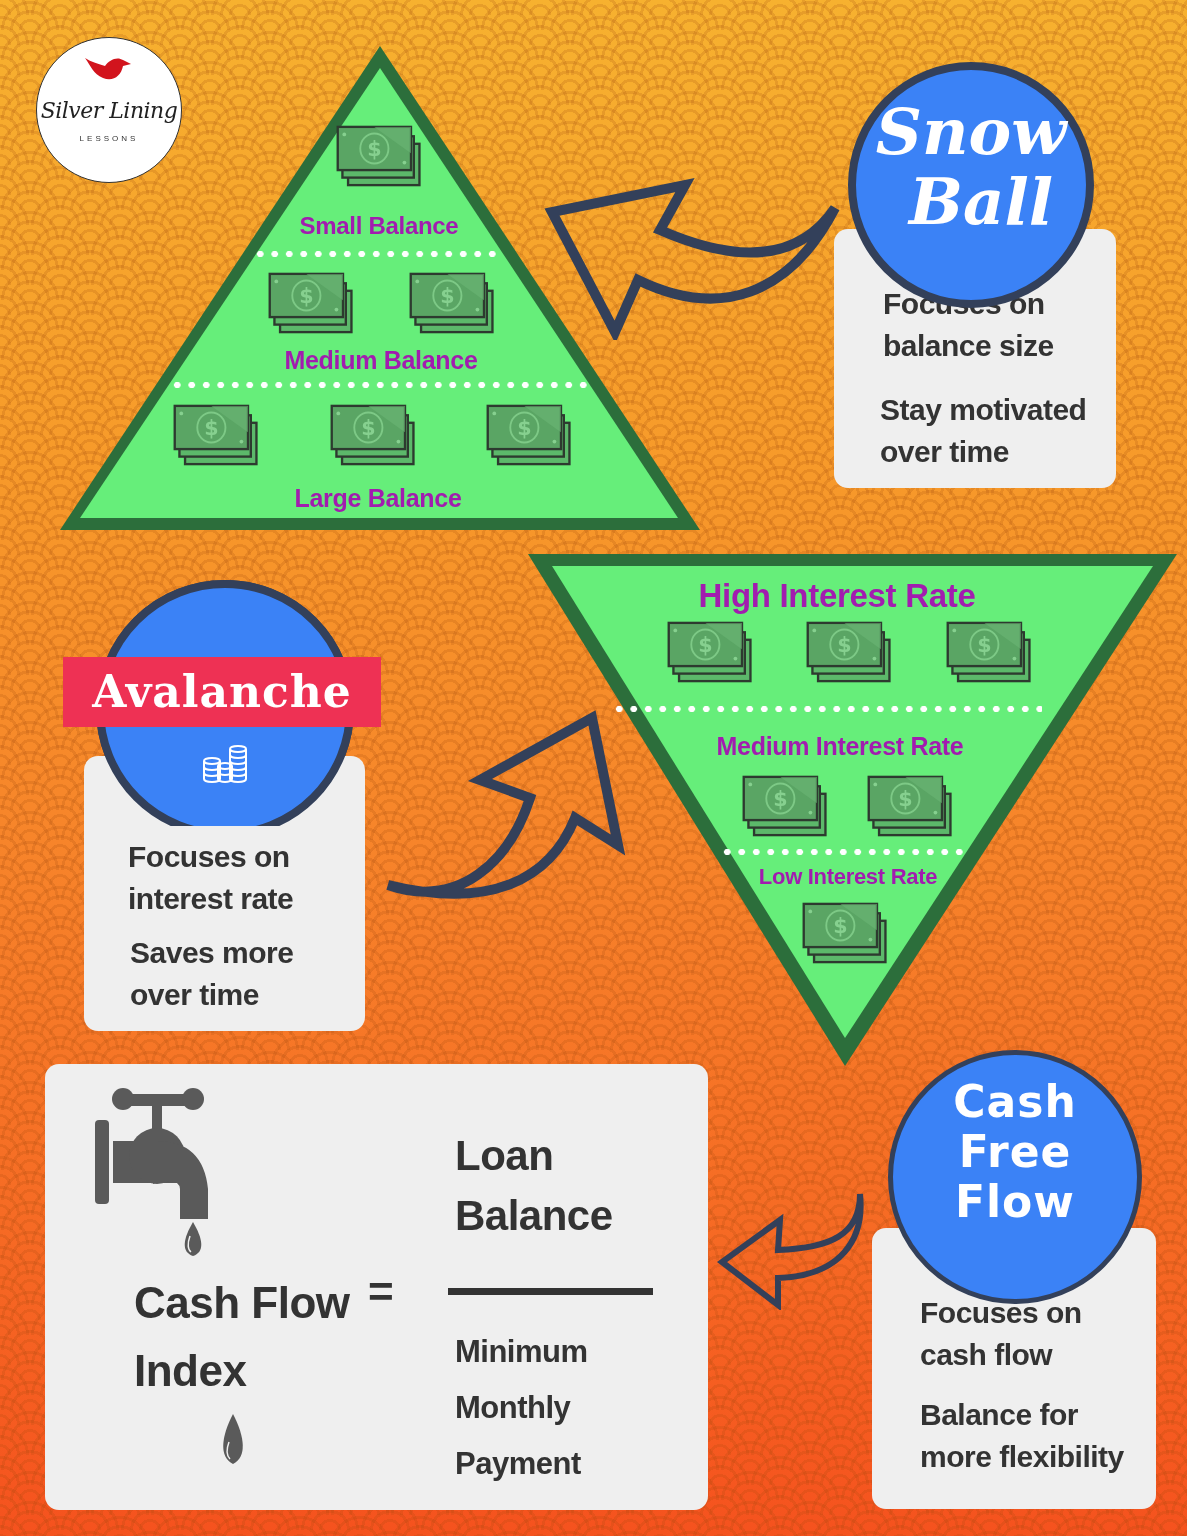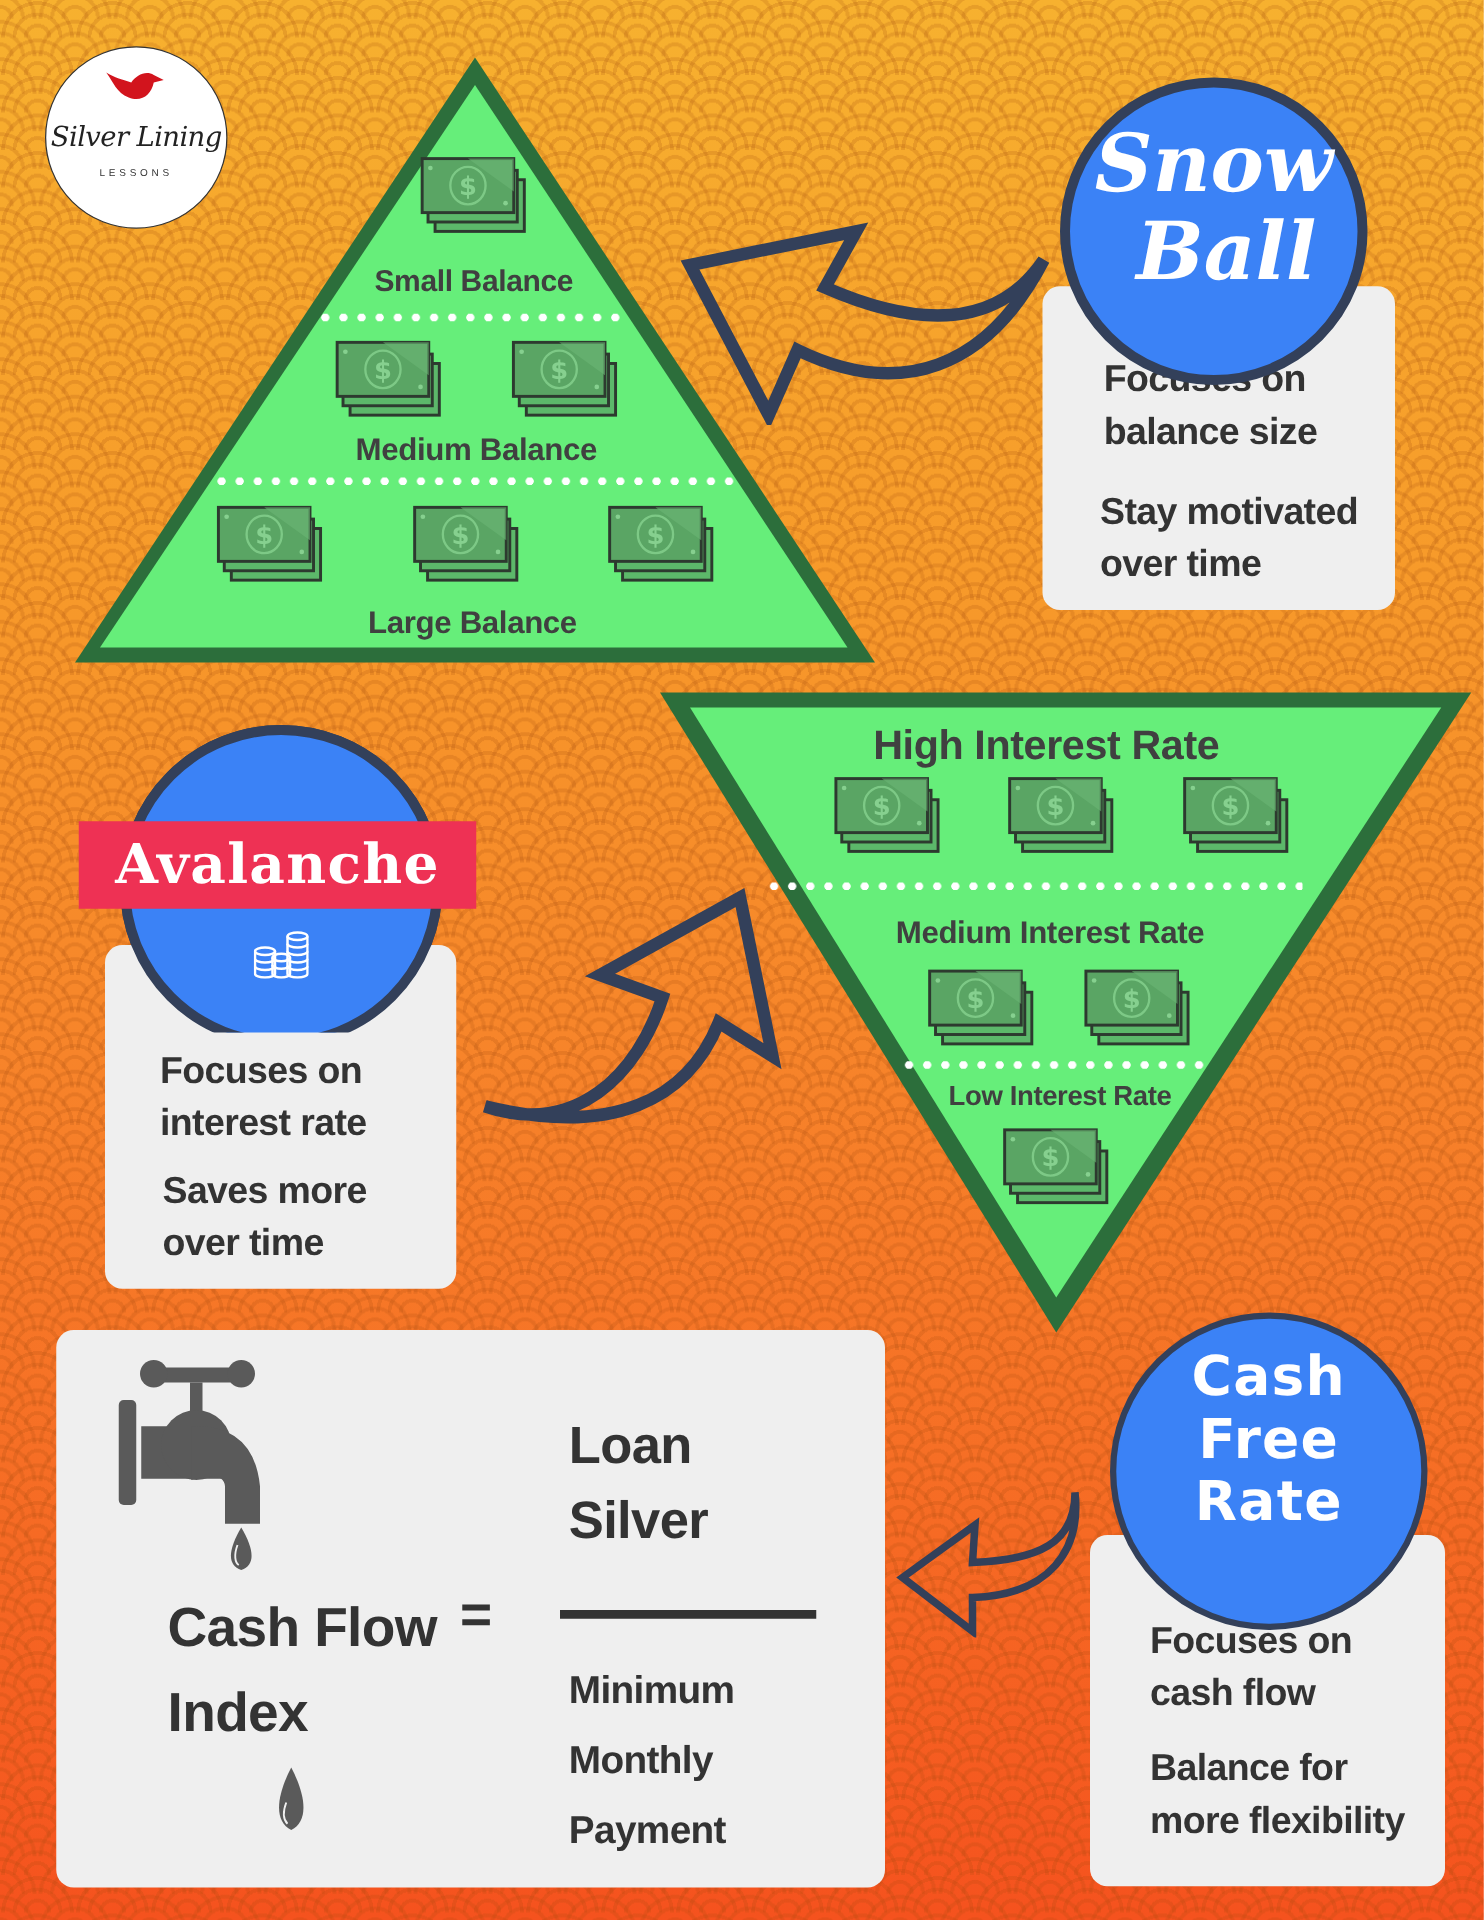--- a/index.html
+++ b/index.html
@@ -33,7 +33,7 @@
   .bird { position: absolute; left: 46px; top: 18px; }
   .label {
     position: absolute; font-family: "Liberation Sans", sans-serif; font-weight: bold;
-    color: #404040; text-align: center; white-space: nowrap; transform: translateX(-50%);
+    color: #a21caf; text-align: center; white-space: nowrap; transform: translateX(-50%);
     font-stretch: condensed; letter-spacing: -0.3px;
   }
   .dots {

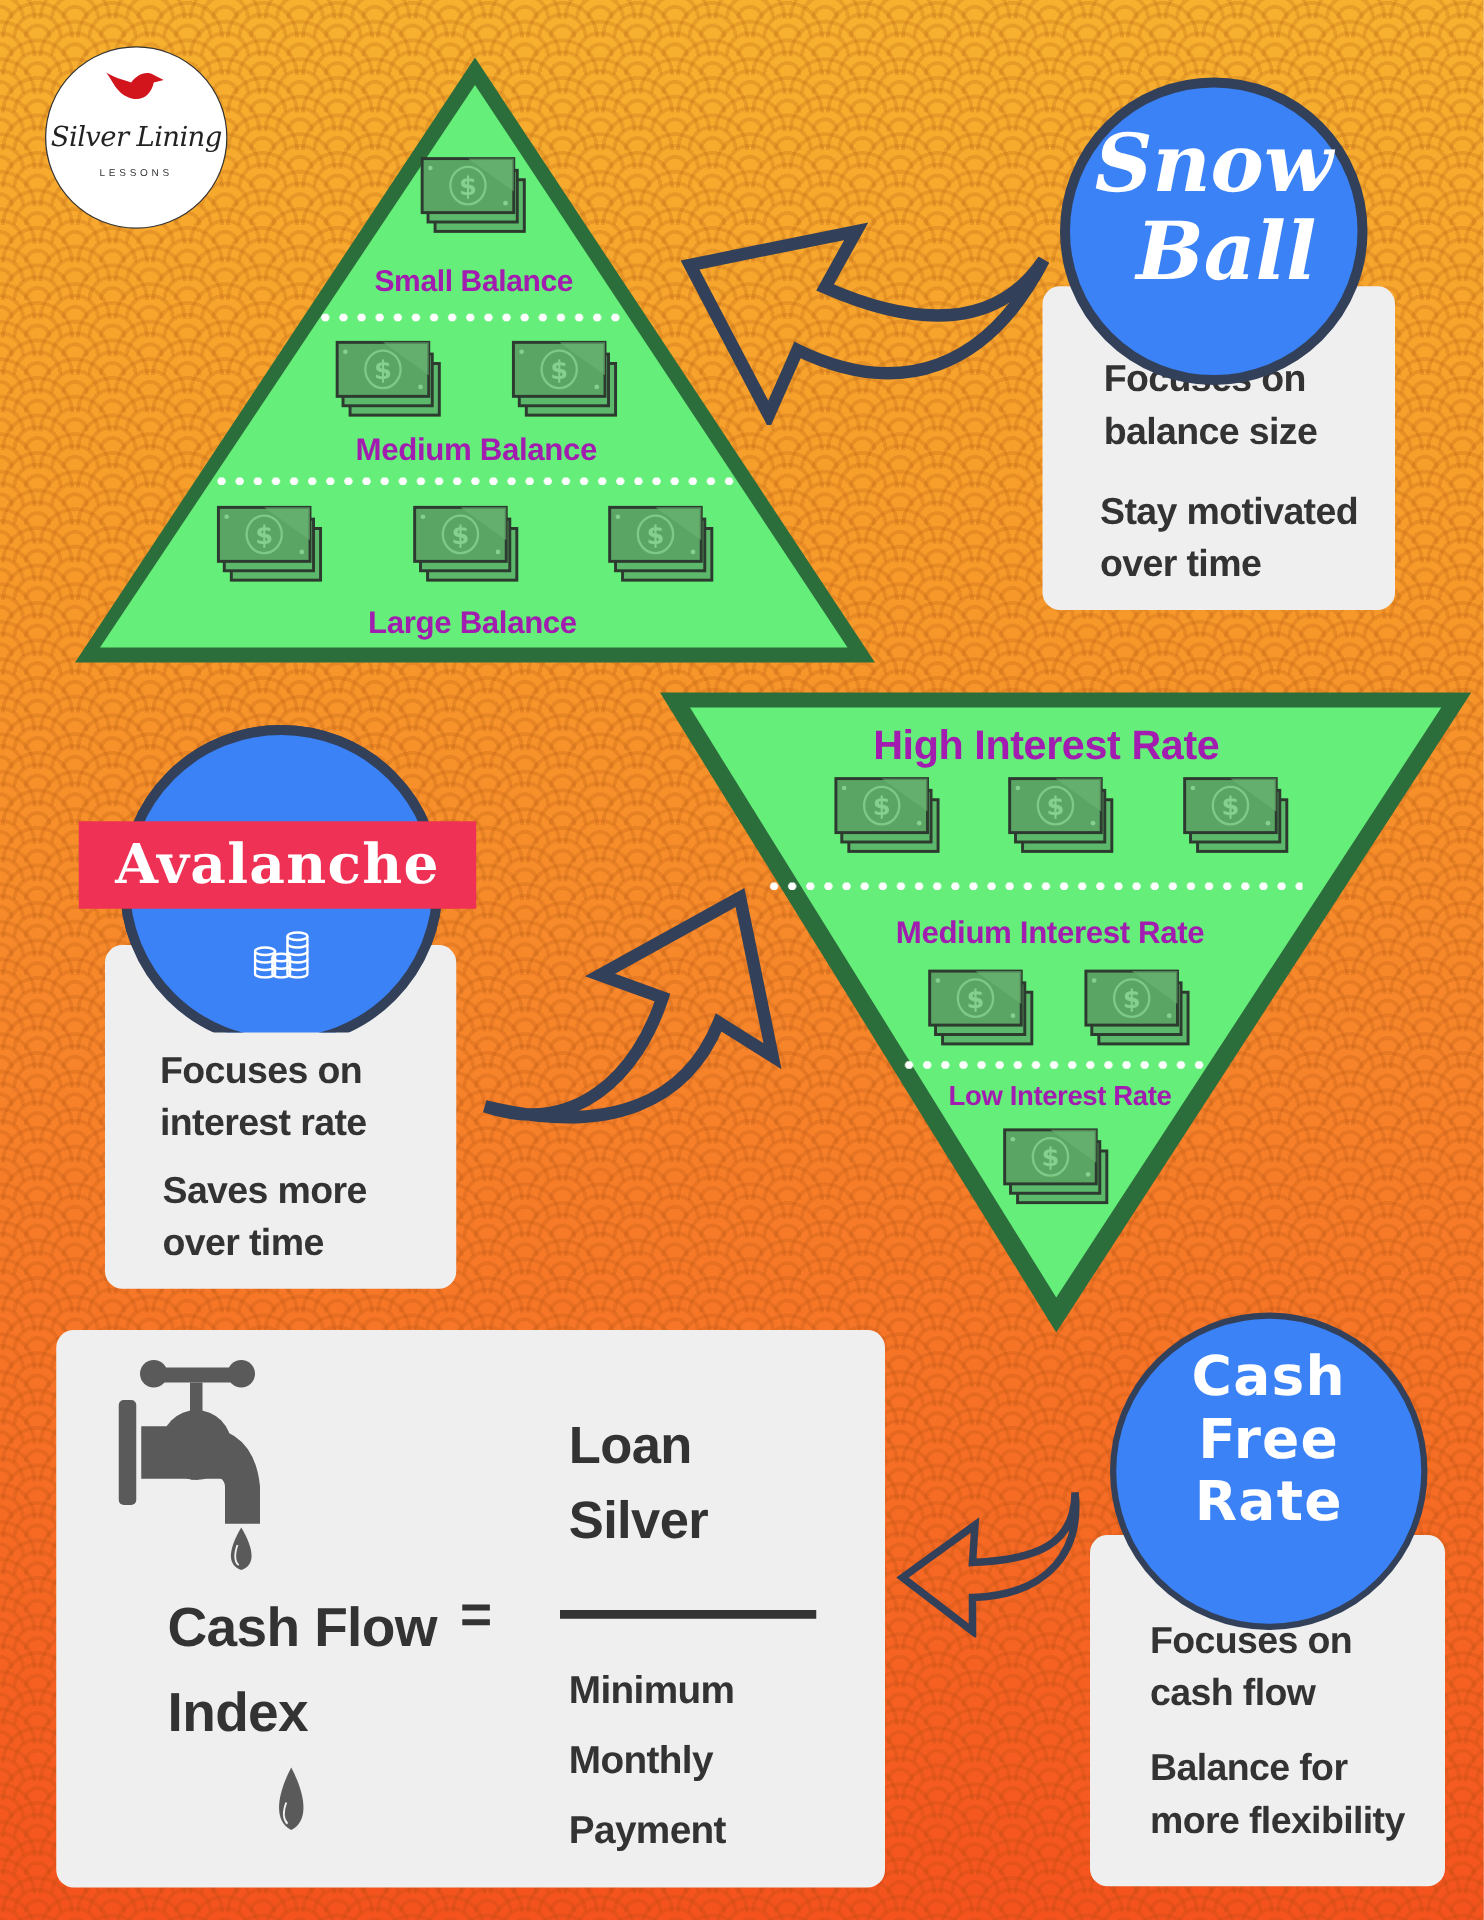--- a/index.html
+++ b/index.html
@@ -234,7 +234,7 @@
   <div class="formula" style="left:323px;top:203px;font-size:44px;">=</div>
   <div class="formula" style="left:410px;top:62px;font-size:42px;line-height:60px;">
     <div>Loan</div>
-    <div>Silver</div>
+    <div>Balance</div>
   </div>
   <div class="abs" style="left:403px;top:224px;width:205px;height:7px;background:#333;"></div>
   <div class="formula" style="left:410px;top:260px;font-size:31px;line-height:56px;">

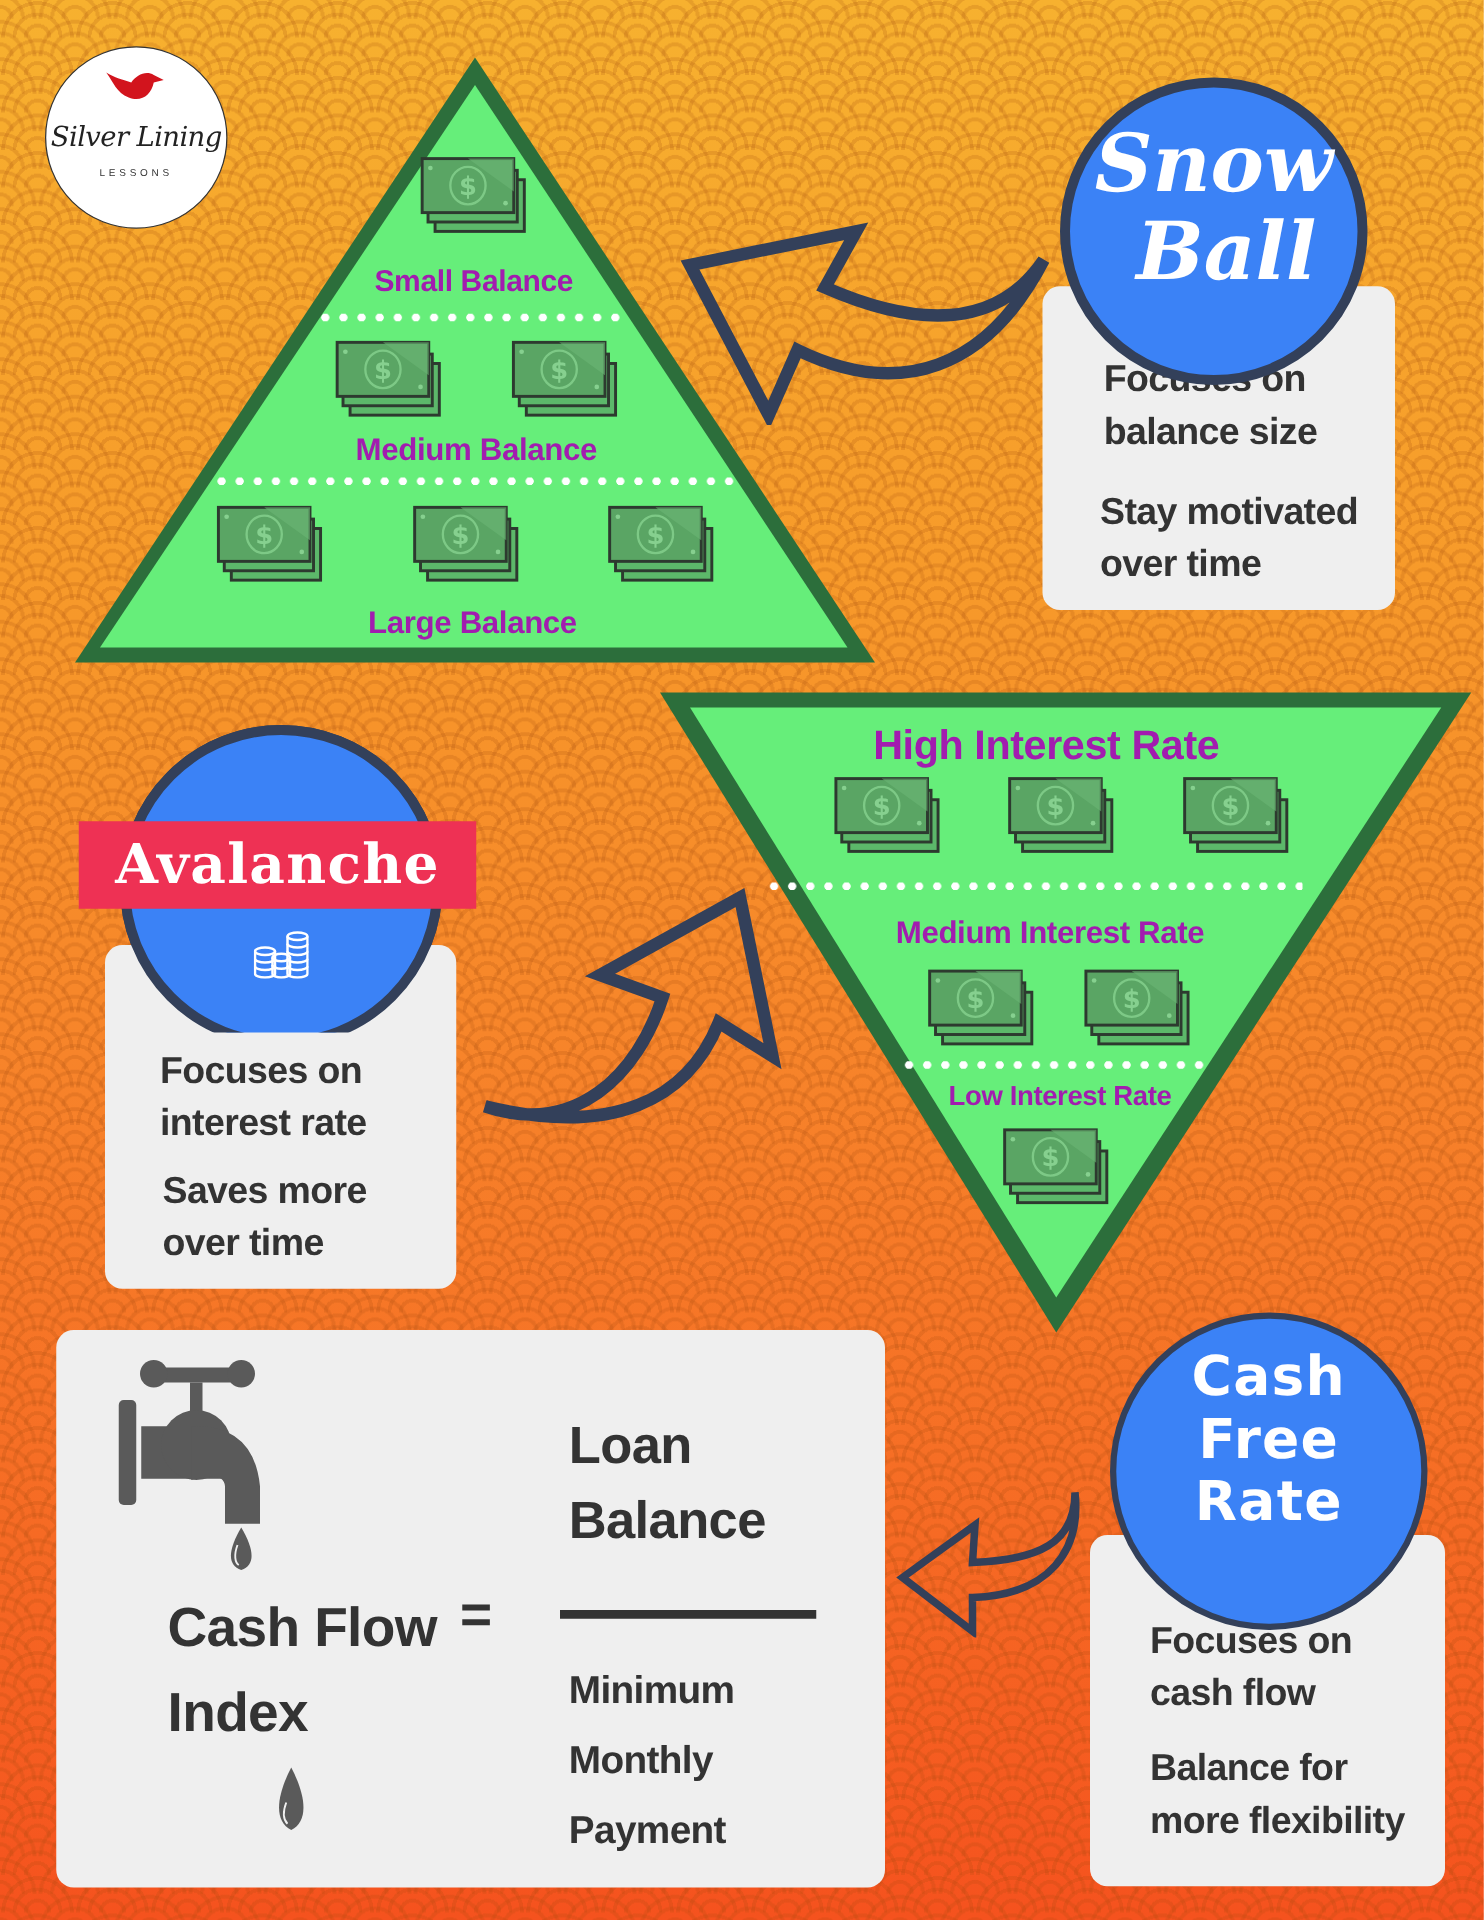--- a/index.html
+++ b/index.html
@@ -262,7 +262,7 @@
   <div class="fcf-text" style="left:0;right:0;top:22px;">
     <div>Cash</div>
     <div>Free</div>
-    <div>Rate</div>
+    <div>Flow</div>
   </div>
 </div>
 

